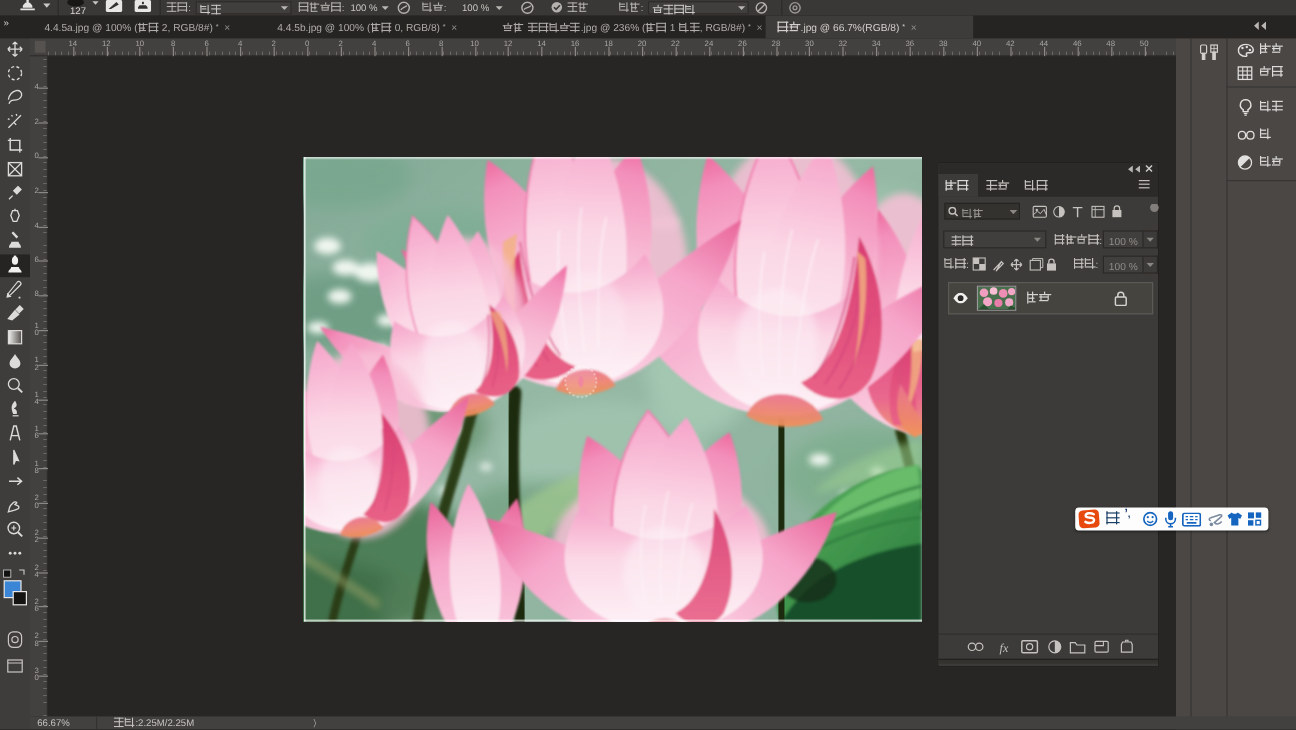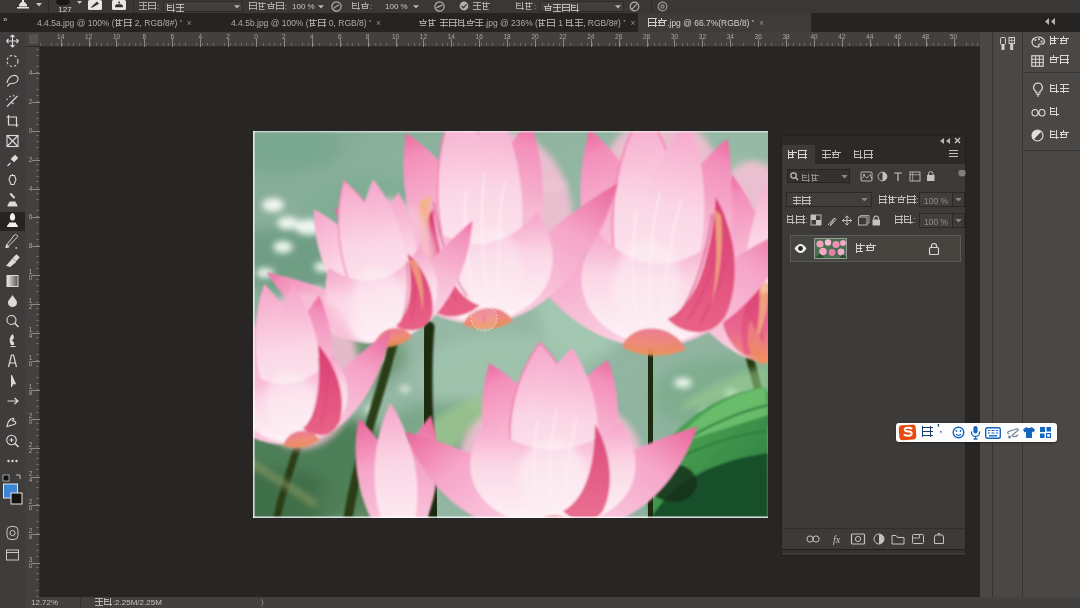--- a/index.html
+++ b/index.html
@@ -843,7 +843,7 @@
 </div>
 
 <div class="abs" id="statusbar" style="left:25px;top:597px;width:1055px;height:11px;background:#434140;color:#c5c2bf;font-size:8px;">
-  <div class="abs" style="left:6px;top:1px;">12.72%</div>
+  <div class="abs" style="left:6px;top:1px;">66.67%</div>
   <div class="abs" style="left:55px;top:0;width:1px;height:11px;background:#343230;"></div>
   <div class="abs" style="left:70px;top:1px;"><span class="hz ha" style="font-size:8px"></span><span class="hz hc" style="font-size:8px"></span>:2.25M/2.25M</div>
   <div class="abs" style="left:236px;top:1px;color:#a8a5a2;">〉</div>

